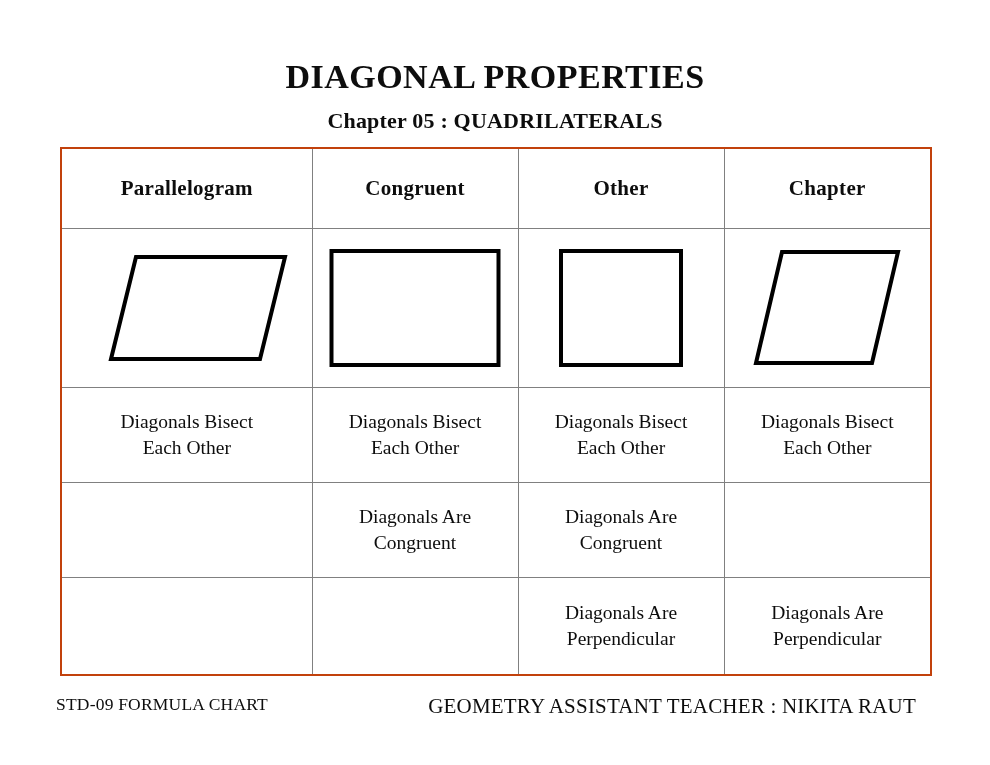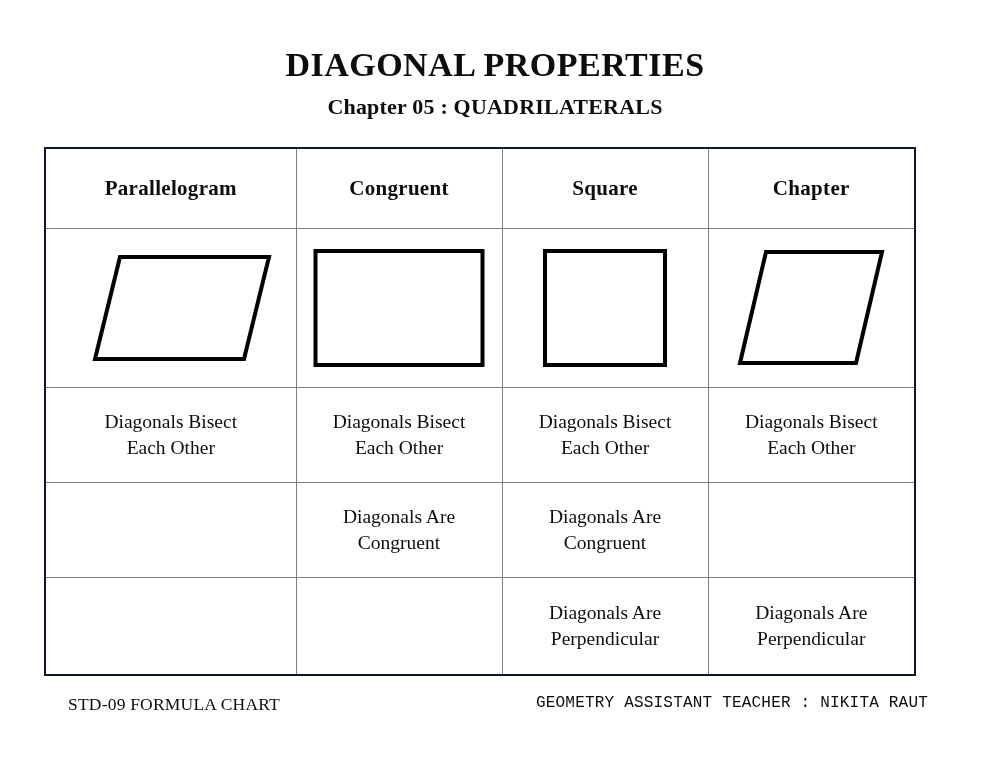--- a/index.html
+++ b/index.html
@@ -37,7 +37,7 @@
     line-height: 38px;
     letter-spacing: 0.5px;
     color: #0d0d0d;
-    margin: 0;
+    margin: 12px;
   }
   .sub-title {
     font-family: "Liberation Serif", "DejaVu Serif", serif;

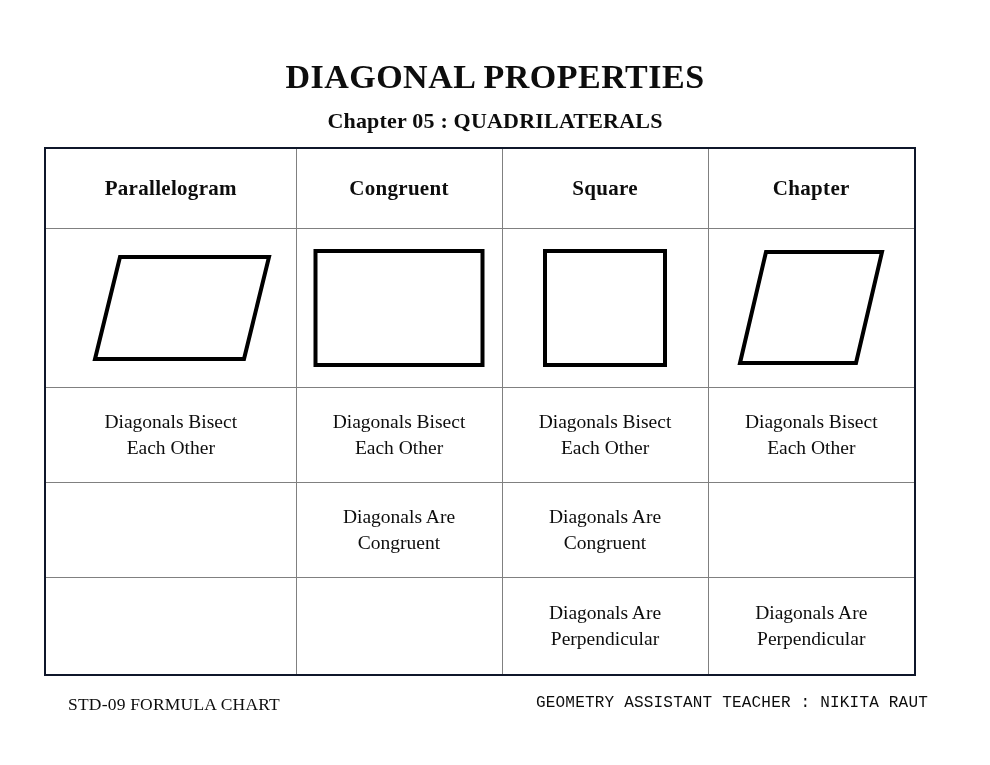--- a/index.html
+++ b/index.html
@@ -52,13 +52,13 @@
   
   .chart-table {
     position: absolute;
-    left: 44px;
+    left: 60px;
     top: 147px;
     width: 870px;
     height: 525px;
     border-collapse: collapse;
     table-layout: fixed;
-    border: 2px solid #0f172a;
+    border: 2px solid #c2410c;
     background: #ffffff;
   }
   .chart-table col.c1 { width: 251px; }

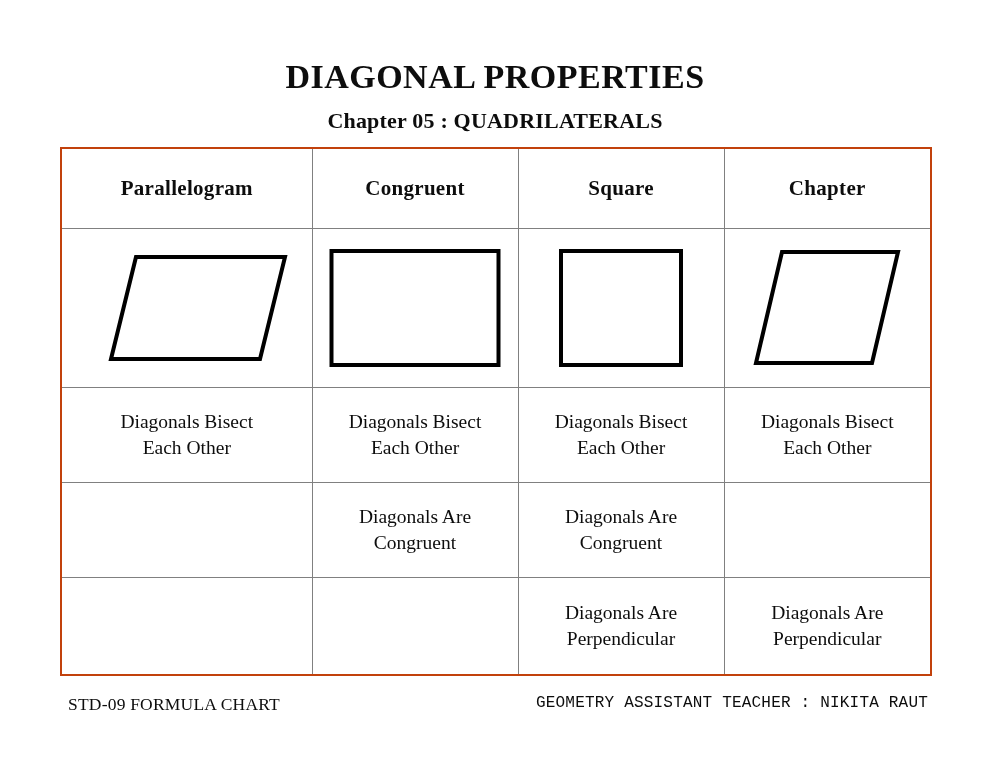--- a/index.html
+++ b/index.html
@@ -170,7 +170,7 @@
       <tr class="head-row">
         <th>Parallelogram</th>
         <th>Congruent</th>
-        <th>Square</th>
+        <th>Other</th>
         <th>Chapter</th>
       </tr>
     </thead>

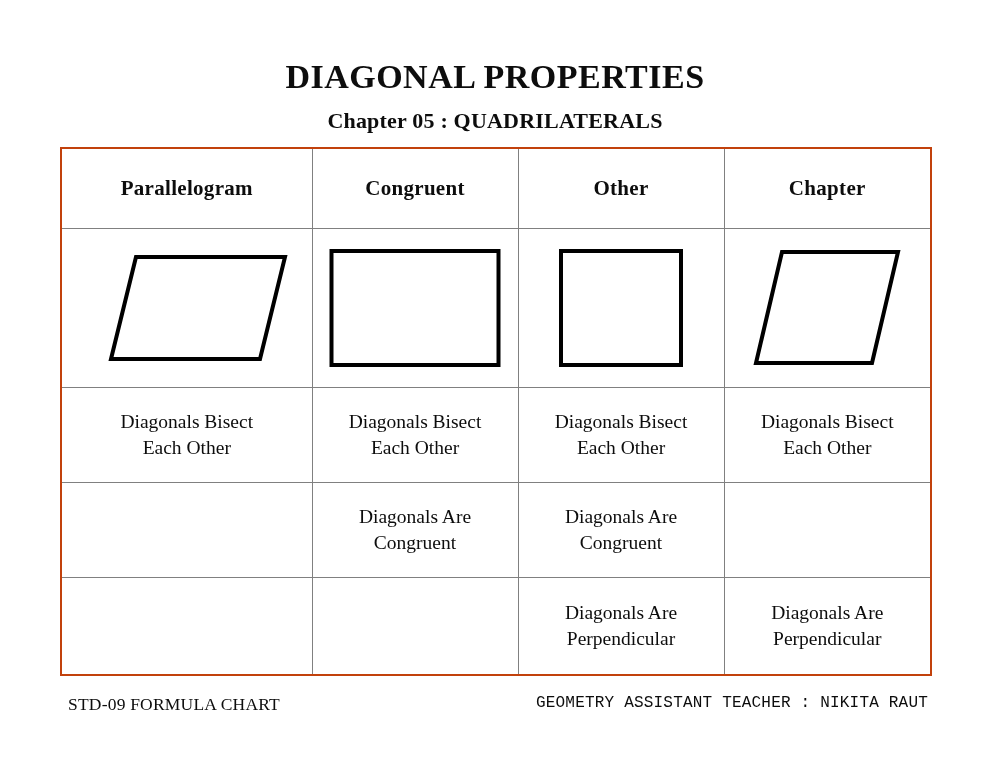--- a/index.html
+++ b/index.html
@@ -122,7 +122,7 @@
   
   .footer {
     position: absolute;
-    left: 68px;
+    left: 56px;
     top: 694px;
     width: 860px;
     height: 22px;

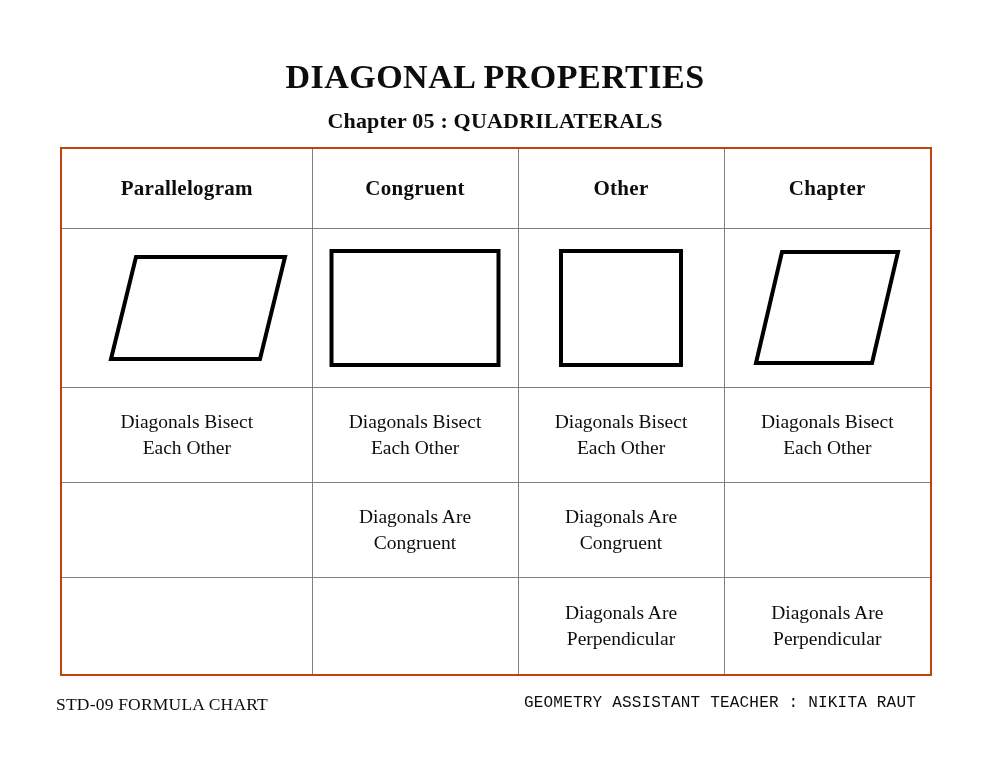--- a/index.html
+++ b/index.html
@@ -141,8 +141,8 @@
     position: absolute;
     right: 0;
     top: 0;
-    font-family: Liberation Mono, monospace;
-    font-size: 16px;
+    font-family: Liberation Serif, serif;
+    font-size: 21px;
     letter-spacing: 0.2px;
     color: #0d0d0d;
     white-space: nowrap;

